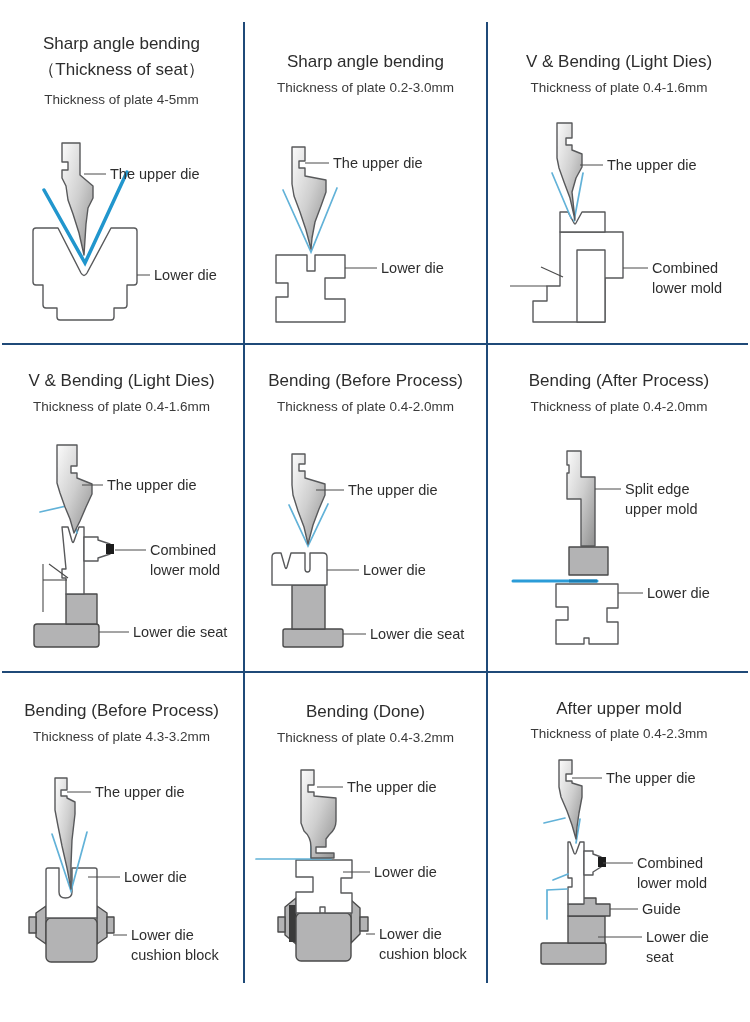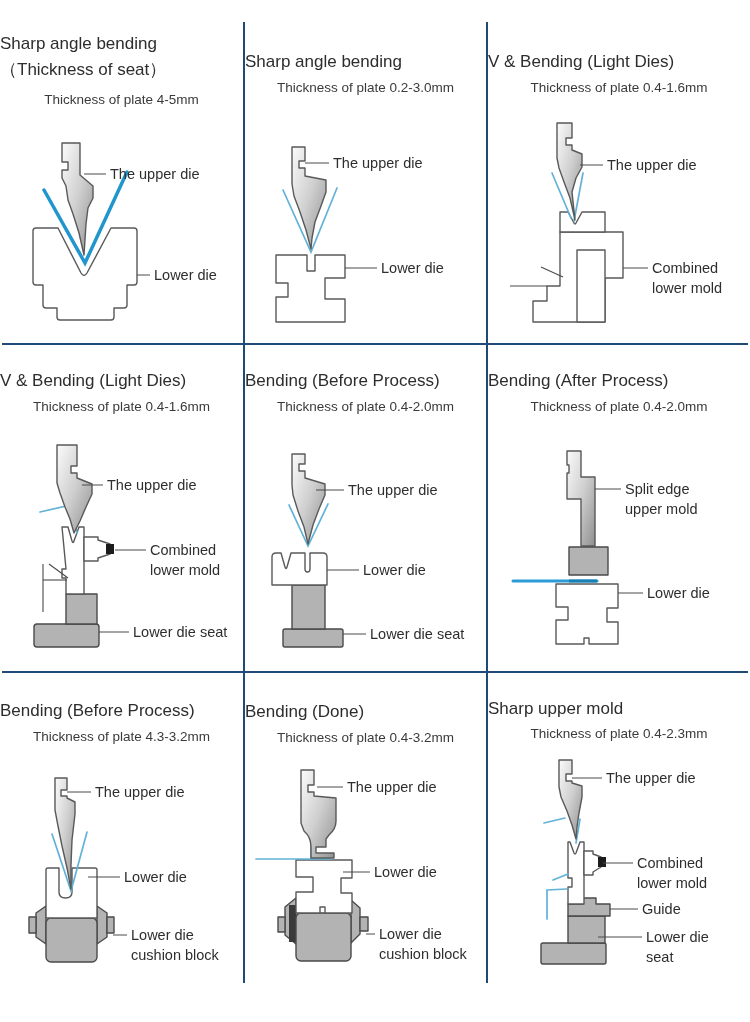--- a/index.html
+++ b/index.html
@@ -7,7 +7,7 @@
           font-family:"Liberation Sans","DejaVu Sans",sans-serif;color:#2e2e2e;}
   .divider{position:absolute;background:#1f4a78;}
   .cell{position:absolute;}
-  .title{position:absolute;width:100%;font-size:17px;color:#2d2d2d;white-space:nowrap;}
+  .title{position:absolute;width:100%;text-align:center;font-size:17px;color:#2d2d2d;white-space:nowrap;}
   .subtitle{position:absolute;width:100%;text-align:center;font-size:13.5px;color:#3a3a3a;white-space:nowrap;}
   svg{position:absolute;left:0;}
   svg .lbl{font-family:"Liberation Sans","DejaVu Sans",sans-serif;font-size:14.5px;fill:#2e2e2e;}

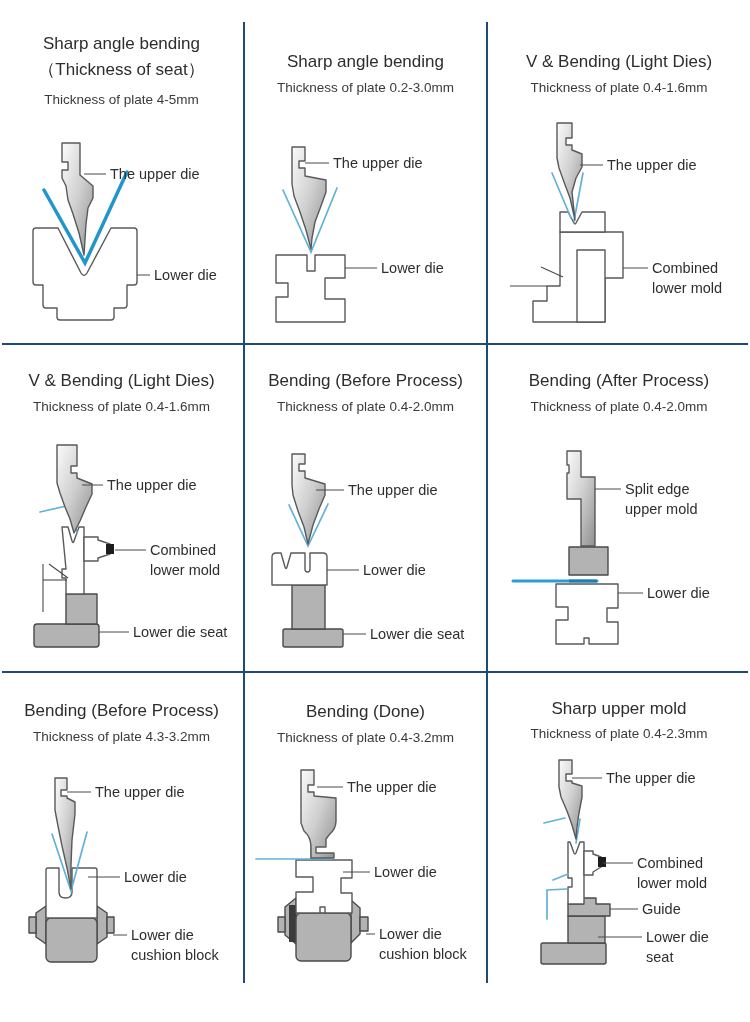--- a/index.html
+++ b/index.html
@@ -196,7 +196,7 @@
   </section>
 
   <section class="cell" style="left:488px;top:673px;width:262px;height:349px">
-    <div class="title" style="top:26px">Sharp upper mold</div>
+    <div class="title" style="top:26px">After upper mold</div>
     <div class="subtitle" style="top:53px">Thickness of plate 0.4-2.3mm</div>
     <svg style="top:82px" width="262" height="260" viewBox="0 0 262 260">
       <rect class="gray" x="53" y="188" width="65" height="21" rx="2"></rect>

